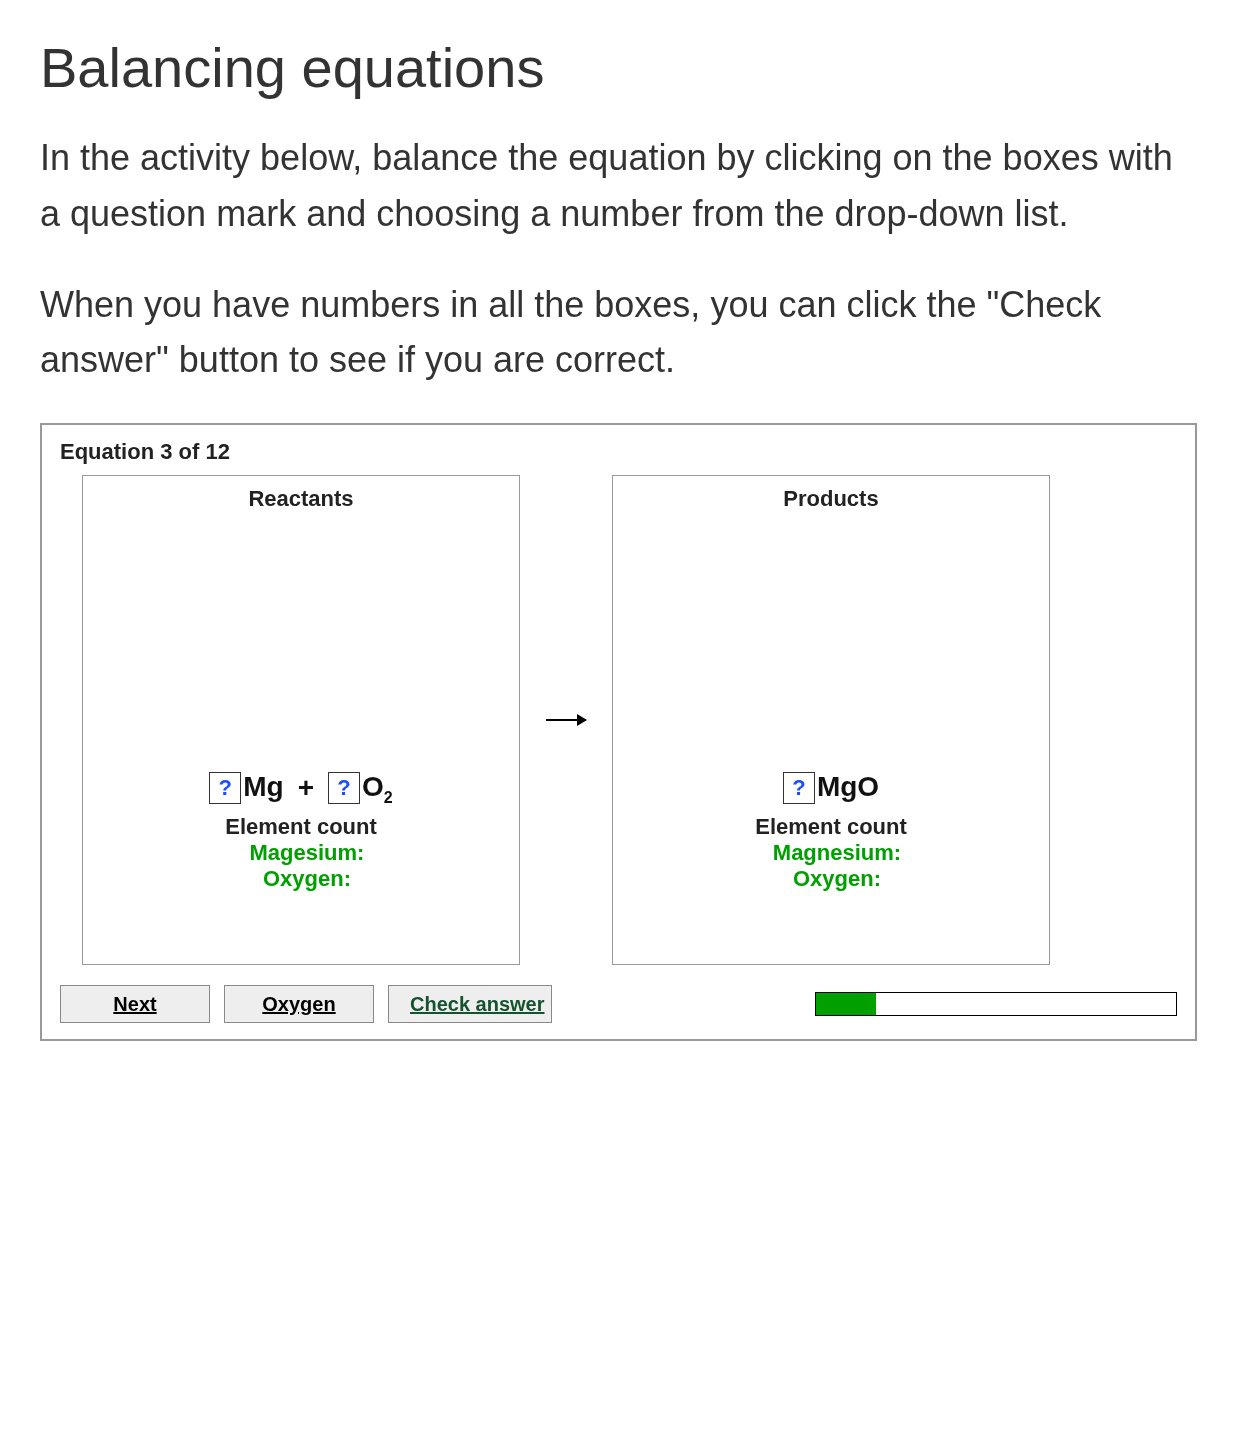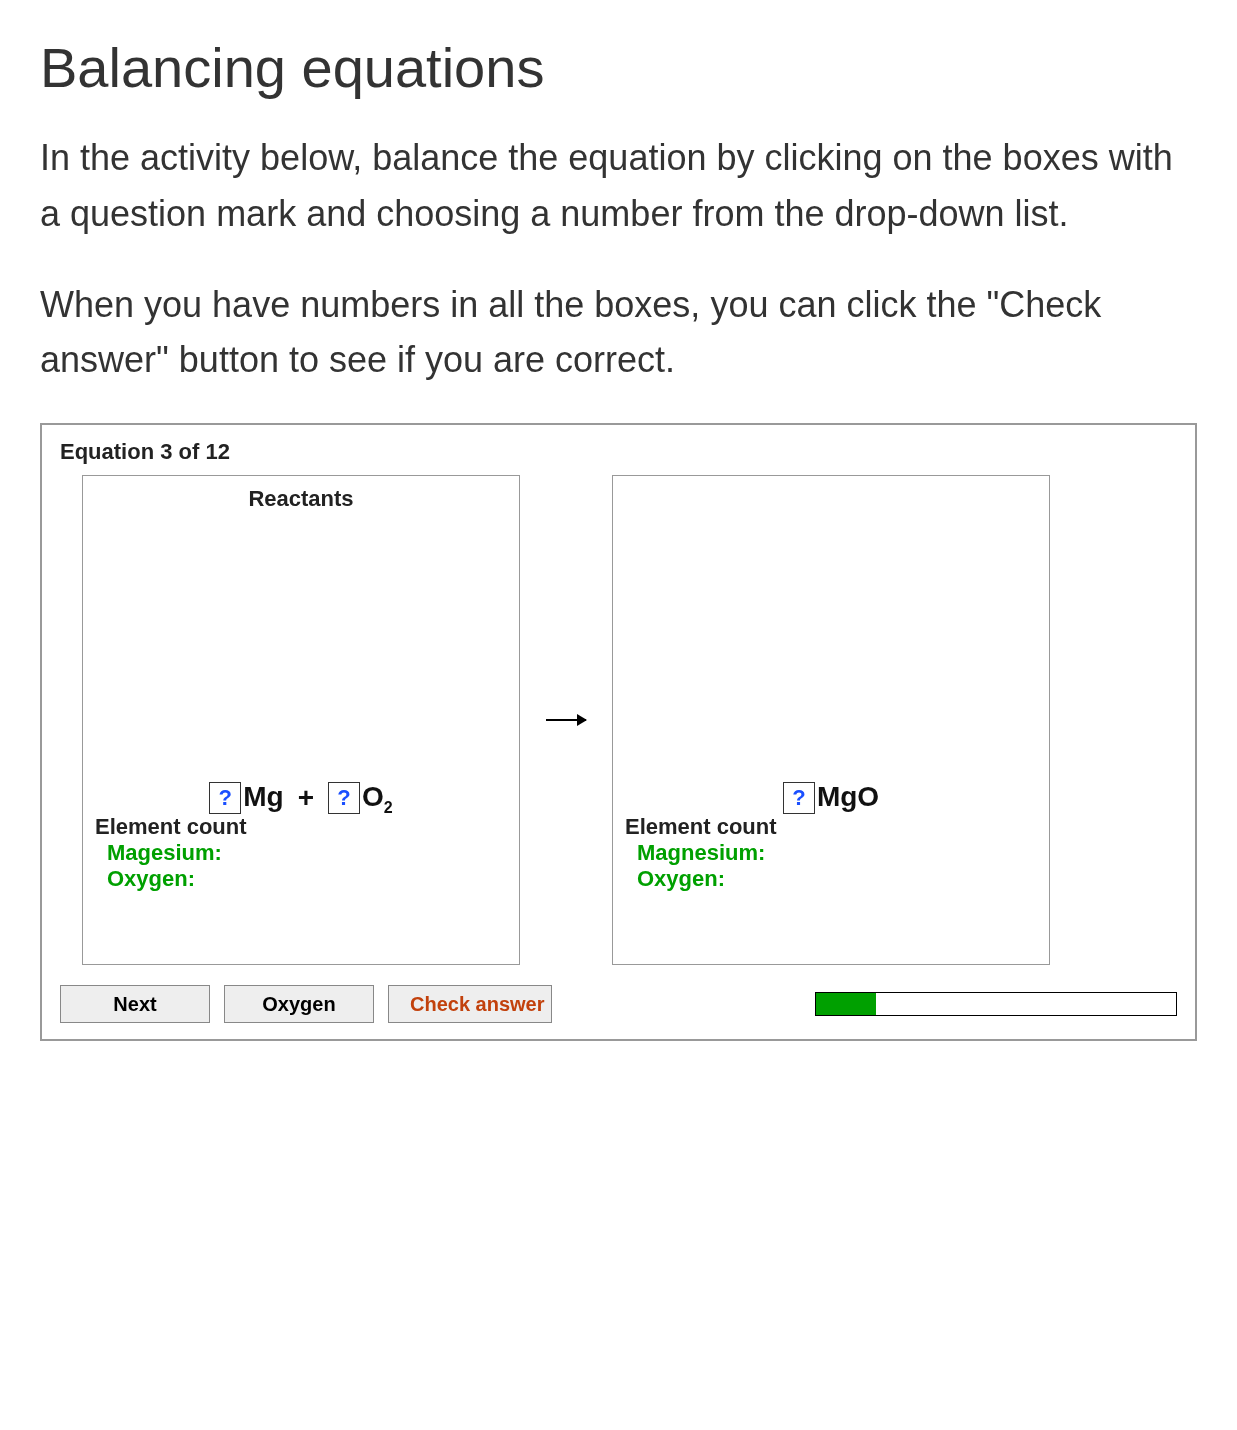--- a/index.html
+++ b/index.html
@@ -202,6 +202,7 @@
     </div>
 
     <div class="panel">
+      <div class="panel-title">Products</div>
       <div class="formula-row">
         <span>
           <span class="coef-box">?</span><span class="chem">MgO</span>

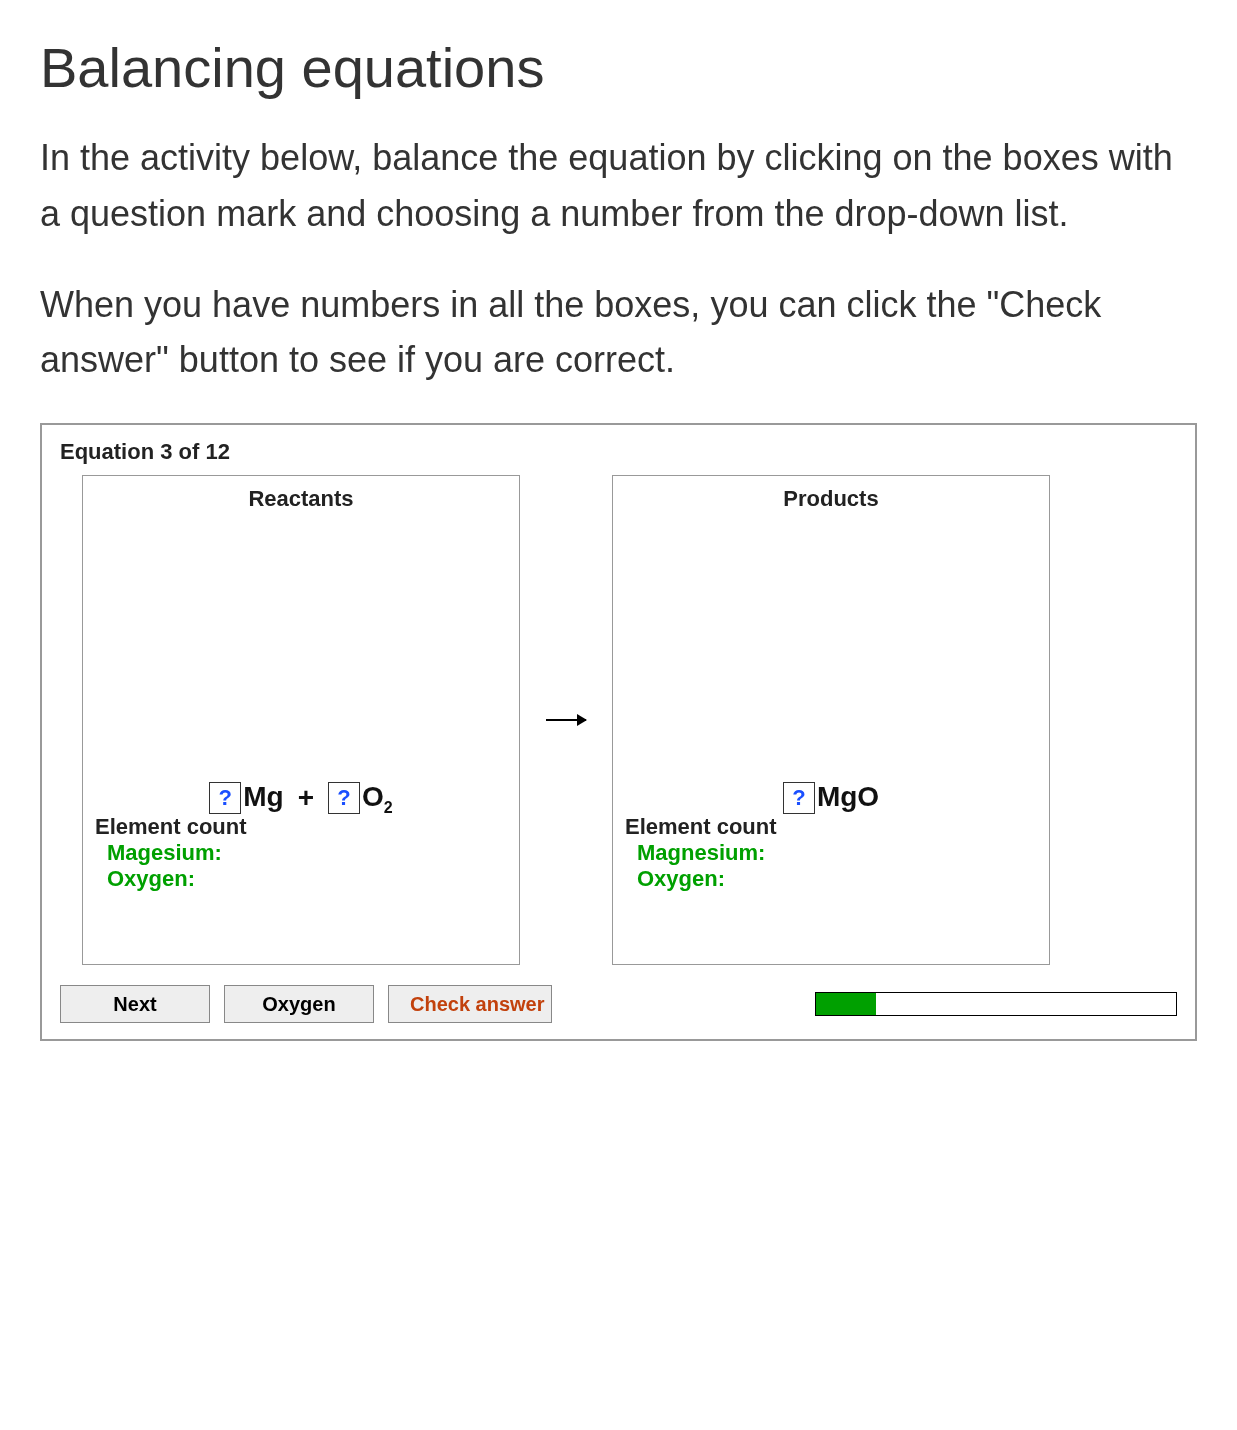--- a/index.html
+++ b/index.html
@@ -98,7 +98,9 @@
     line-height: 0;
   }
   .element-count {
+    margin-top: 10px;
     min-height: 140px;
+    text-align: center;
   }
   .ec-title {
     font-size: 22px;

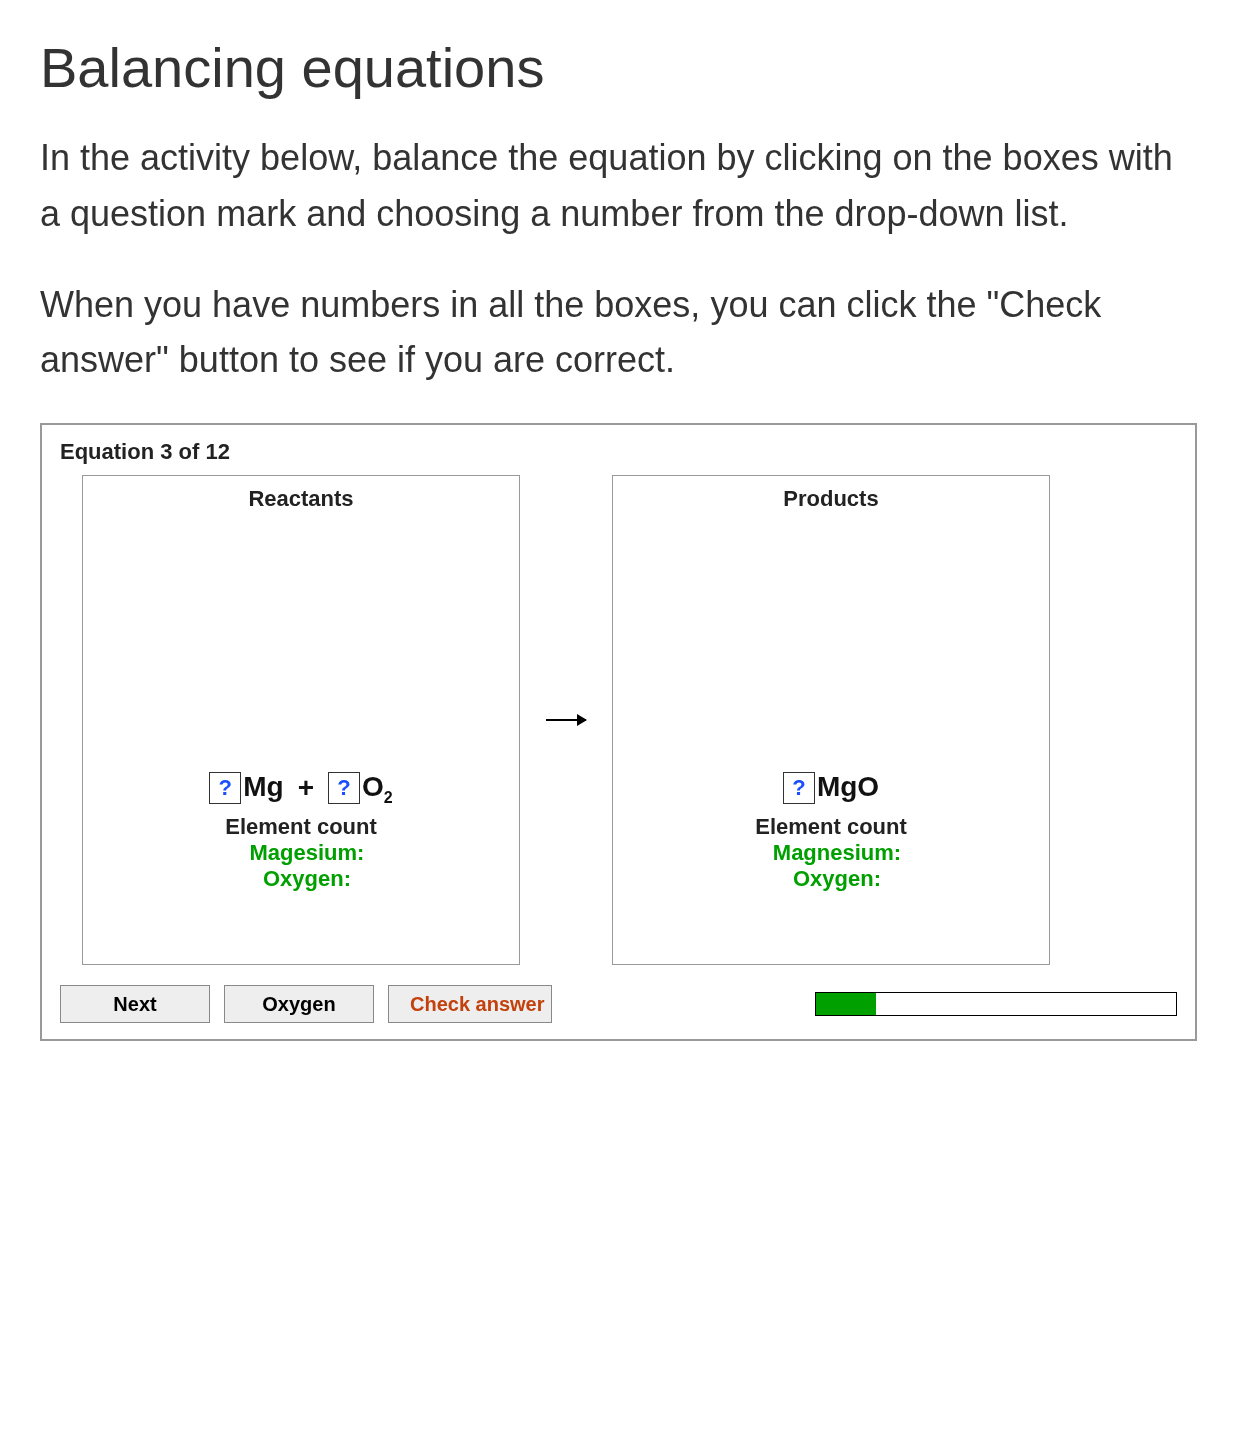--- a/index.html
+++ b/index.html
@@ -148,6 +148,7 @@
     font-size: 20px;
     font-weight: 700;
     cursor: pointer;
+    text-decoration: underline;
   }
   .btn.disabled {
     color: #c2410c;

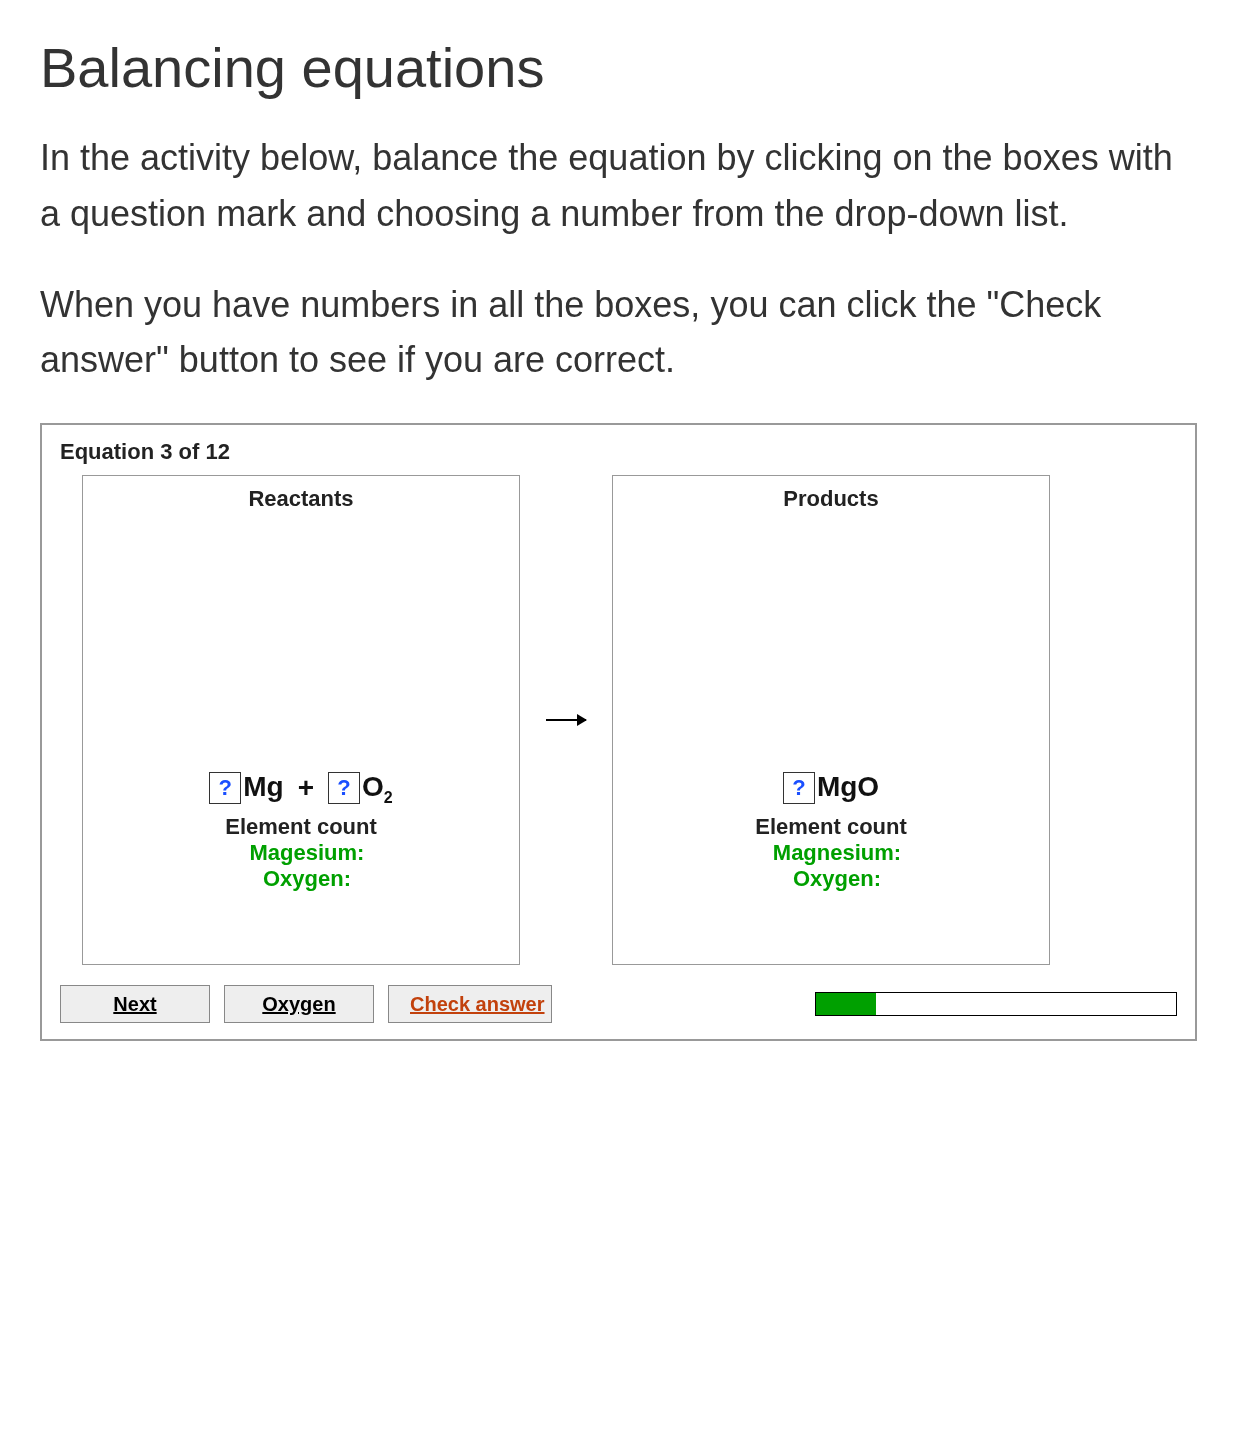--- a/index.html
+++ b/index.html
@@ -151,7 +151,7 @@
     text-decoration: underline;
   }
   .btn.disabled {
-    color: #c2410c;
+    color: #14532d;
     padding-left: 21px;
   }
   .spacer { flex:1; }

